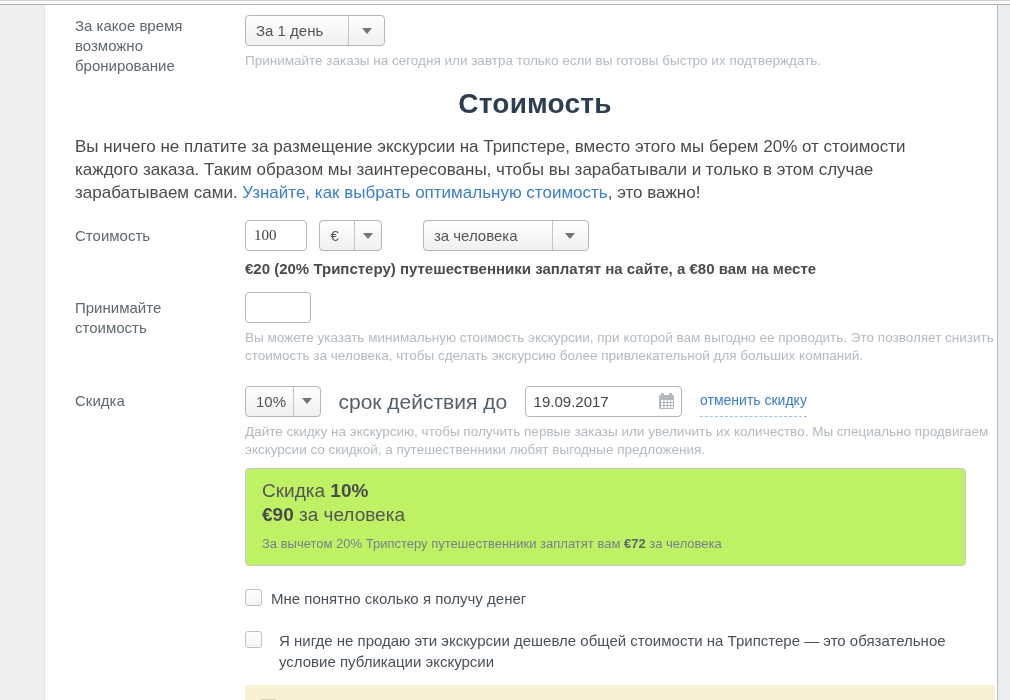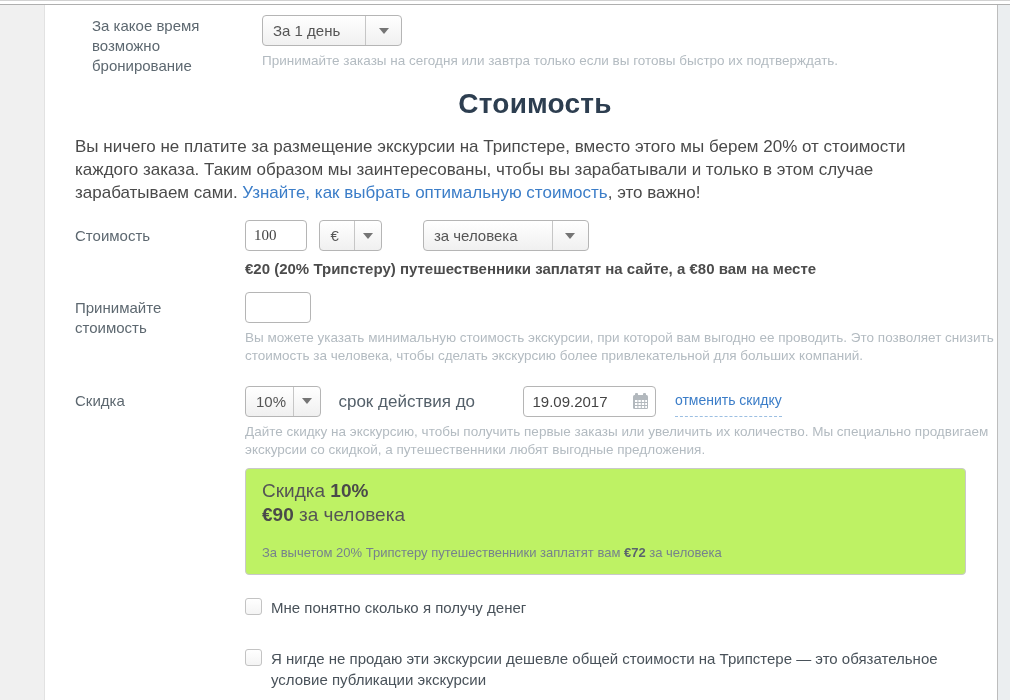--- a/index.html
+++ b/index.html
@@ -36,7 +36,7 @@
                 font-family:"Liberation Sans","DejaVu Sans",sans-serif; }
   .hint { font-size:13.5px; line-height:18px; color:#b3bbc1; margin-top:6px; }
 
-  .booking-row { margin-top:10px;margin-left:17px; }
+  .booking-row { margin-top:10px; }
   .booking-row .row-label { padding-top:1px; }
   .booking-select { width:140px; }
 

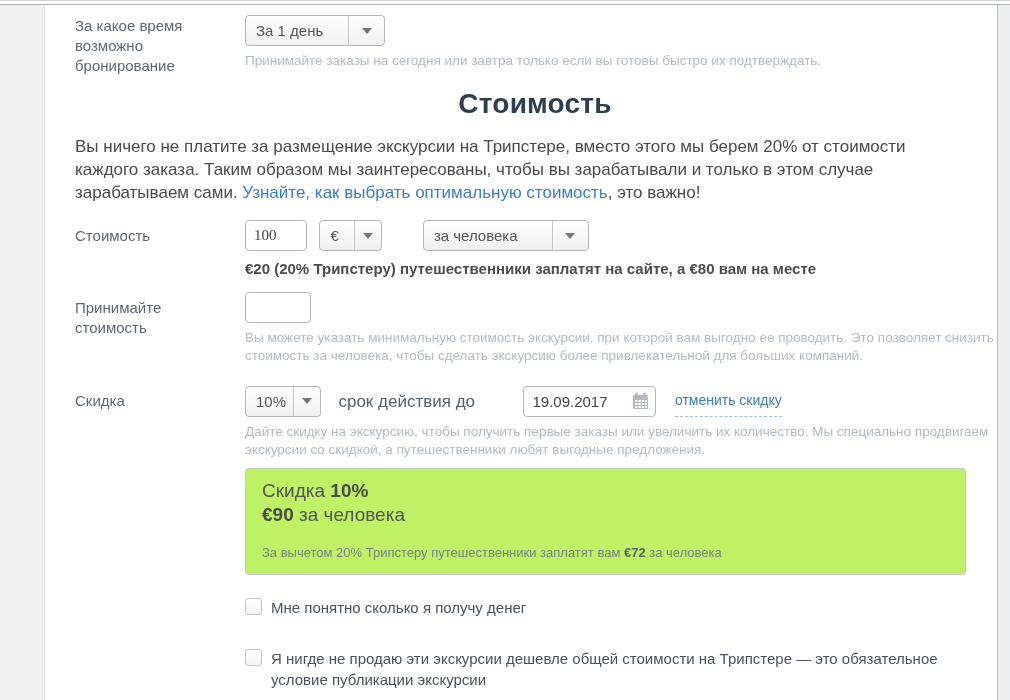--- a/index.html
+++ b/index.html
@@ -56,7 +56,7 @@
 
   .discount-row { margin-top:20px; }
   .discount-select { width:76px; }
-  .validity-label { display:inline-block; vertical-align:middle; font-size:17px; color:#54606a;
+  .validity-label { display:inline-block; vertical-align:middle; font-size:21px; color:#54606a;
                     margin-left:13px; margin-right:13px; line-height:31px; }
   .date-wrap { position:relative; display:inline-block; vertical-align:middle; }
   .date-input { width:133px; padding-right:24px;margin-left:31px; }

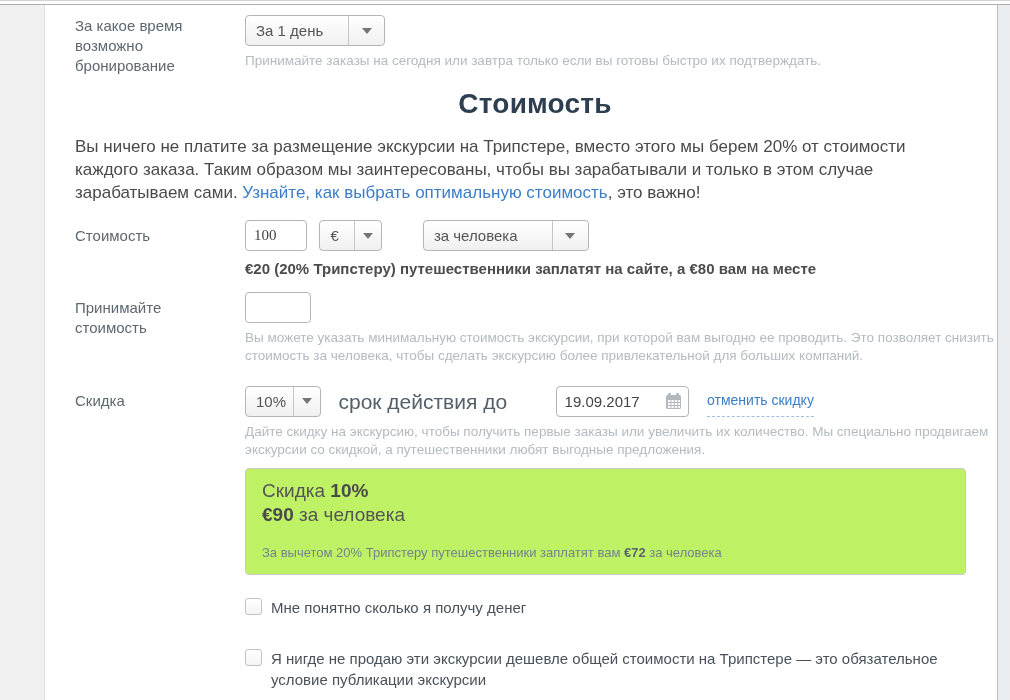--- a/index.html
+++ b/index.html
@@ -59,7 +59,7 @@
   .validity-label { display:inline-block; vertical-align:middle; font-size:21px; color:#54606a;
                     margin-left:13px; margin-right:13px; line-height:31px; }
   .date-wrap { position:relative; display:inline-block; vertical-align:middle; }
-  .date-input { width:133px; padding-right:24px;margin-left:31px; }
+  .date-input { width:157px; padding-right:24px; }
   .calendar-icon { position:absolute; right:7px; top:7px; }
   .cancel-link { font-size:14px; color:#3b7dc8; margin-left:14px; line-height:31px;
                  display:inline-block; vertical-align:middle;

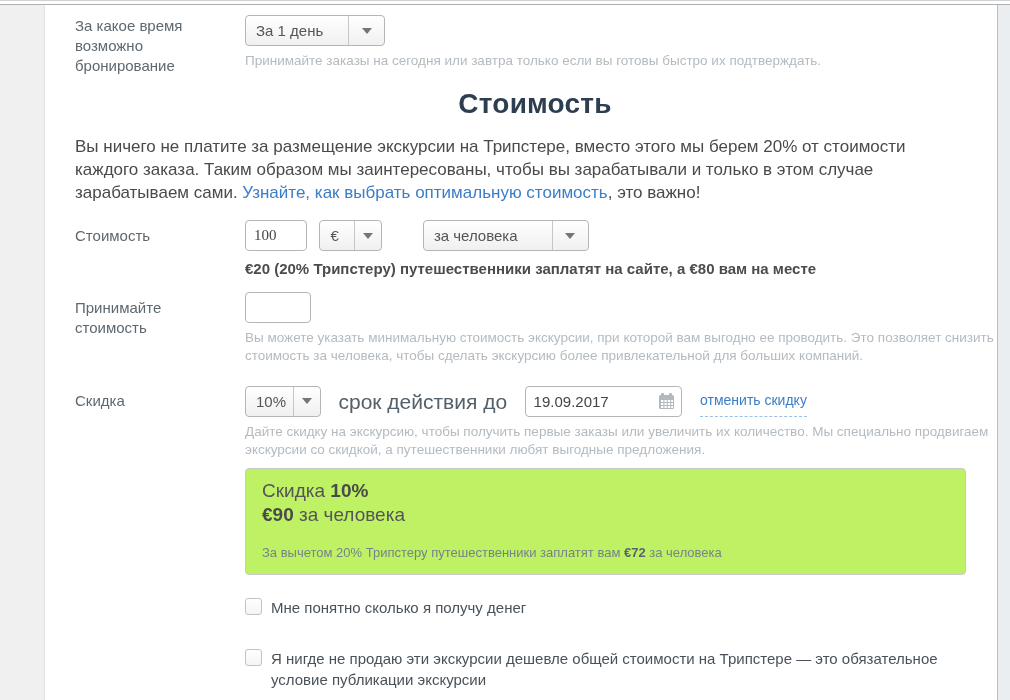--- a/index.html
+++ b/index.html
@@ -69,7 +69,7 @@
                   border-radius:4px; padding:10px 16px 14px 16px; }
   .discount-box .big-line { font-size:19px; line-height:24px; color:#555; }
   .discount-box .big-line b { color:#4a4a4a; }
-  .discount-box .note { margin-top:18px; font-size:13px; color:#76828c; }
+  .discount-box .note { margin-top:9px; font-size:13px; color:#76828c; }
   .discount-box .note b { color:#5a646d; }
 
   .check-row { display:flex; align-items:flex-start; margin-top:22px; }

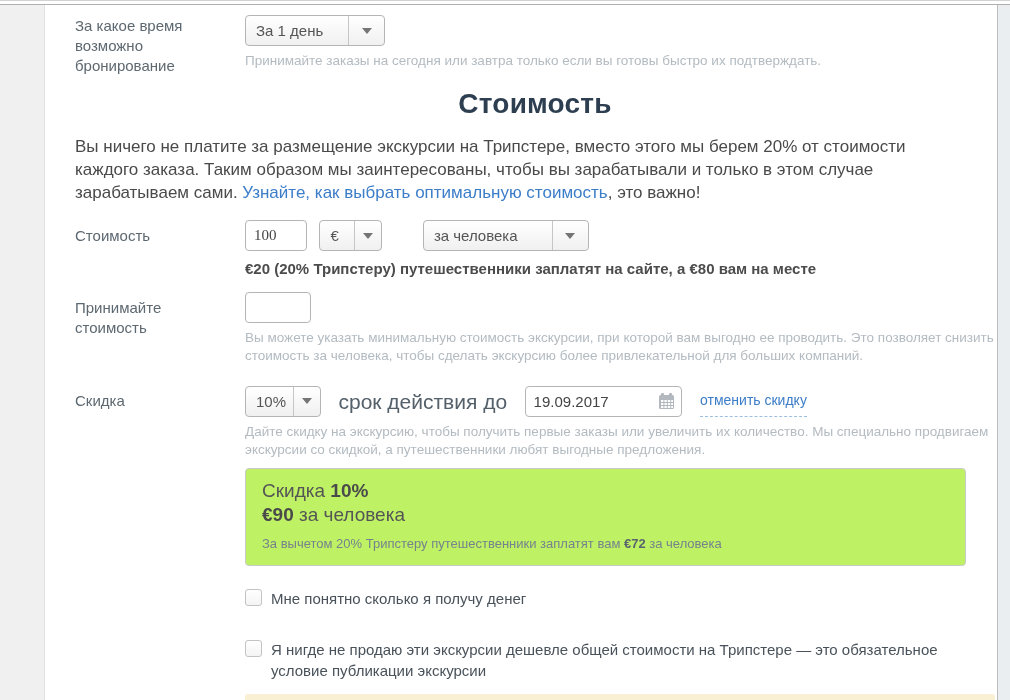--- a/index.html
+++ b/index.html
@@ -73,7 +73,7 @@
   .discount-box .note b { color:#5a646d; }
 
   .check-row { display:flex; align-items:flex-start; margin-top:22px; }
-  .check-row.second { margin-top:30px; }
+  .check-row.second { margin-top:21px;gap:8px; }
   .checkbox { width:17px; height:17px; flex:0 0 17px; border:1px solid #c3c3c3; border-radius:3px;
               background:linear-gradient(#ffffff,#f4f4f4); cursor:pointer; margin-top:1px; }
   .check-label { font-size:15px; line-height:21px; color:#49525a; margin-left:9px; max-width:700px; }

